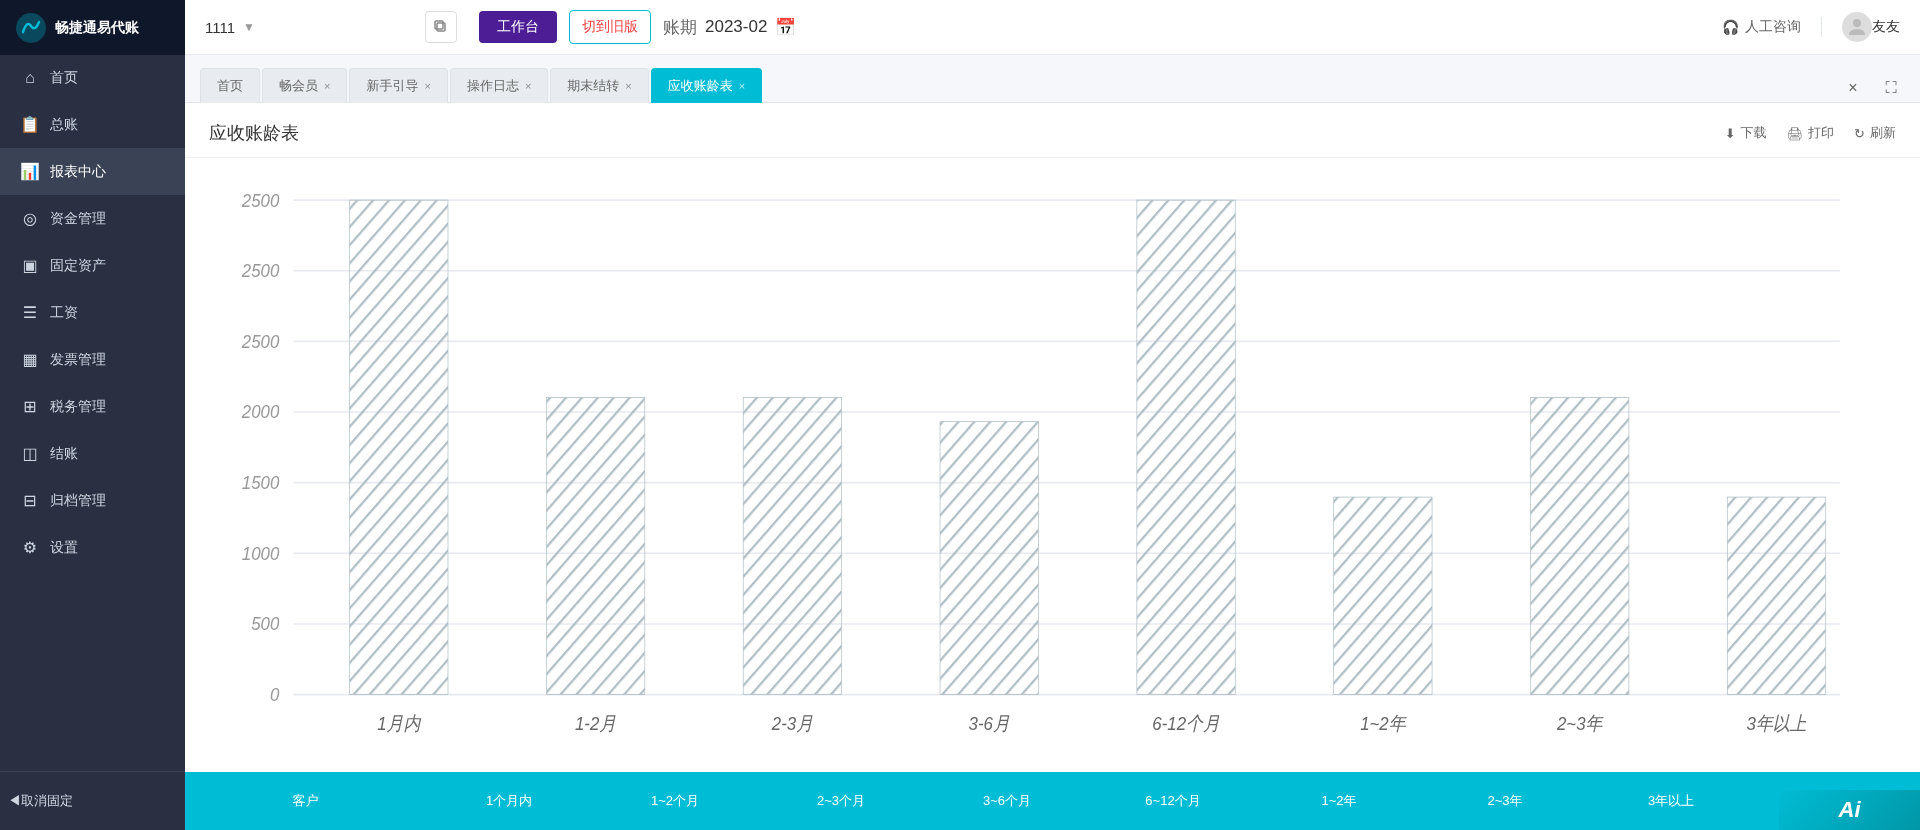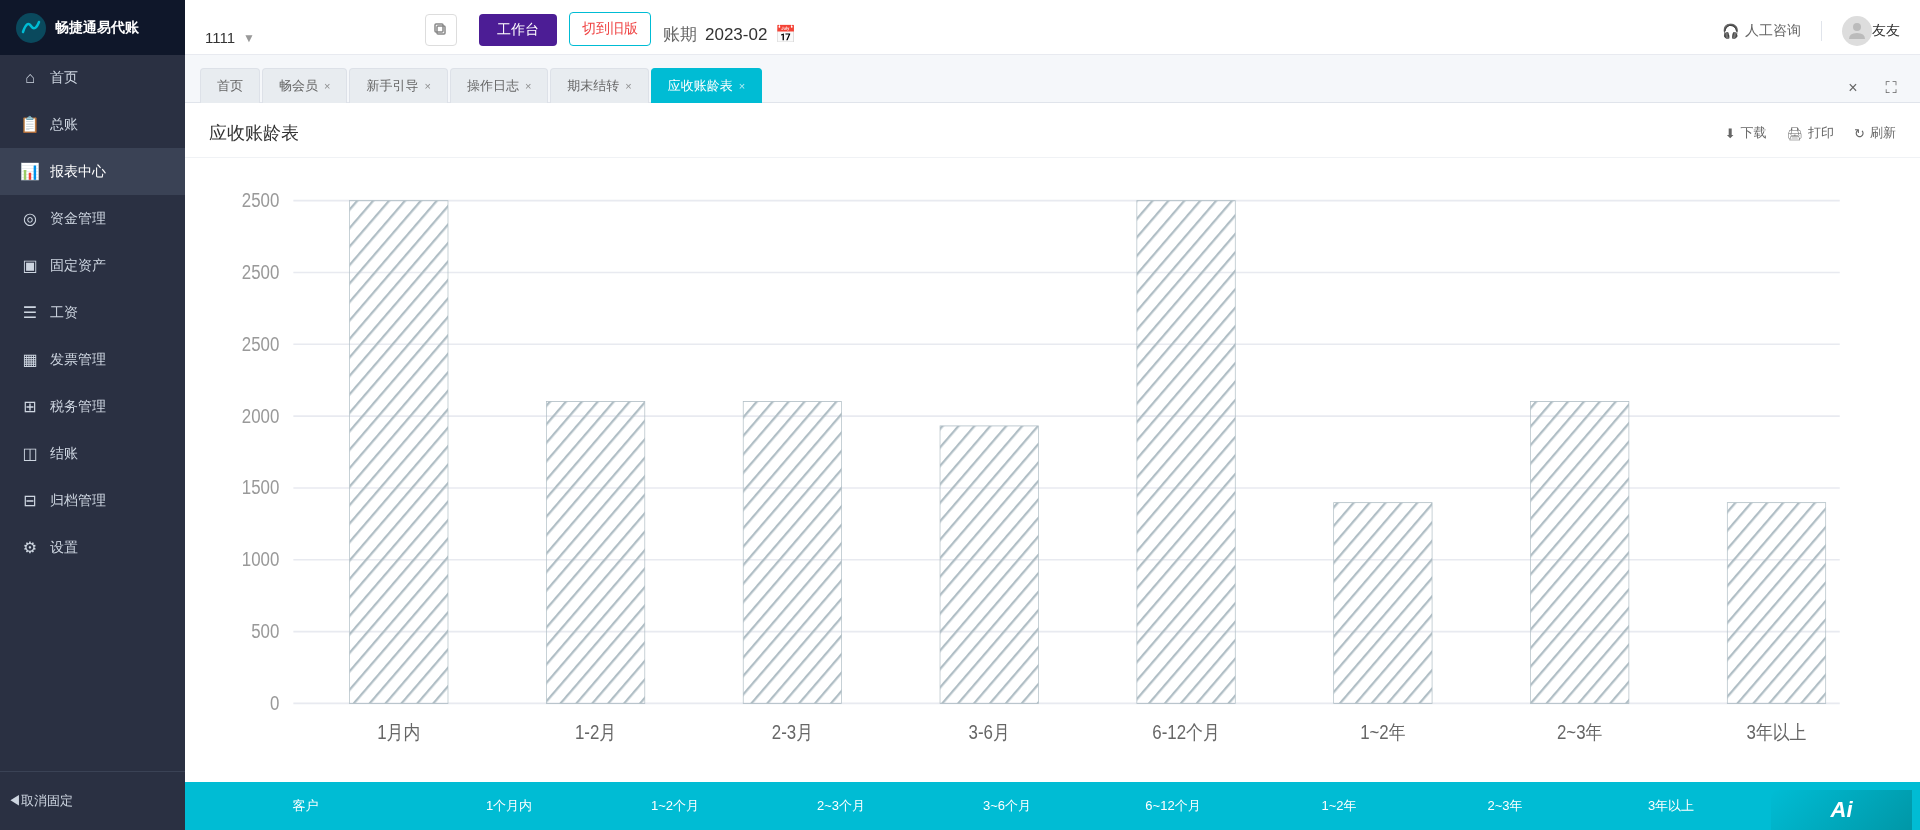--- a/index.html
+++ b/index.html
@@ -76,7 +76,7 @@
       height: 55px;
       background: #fff;
       display: flex;
-      align-items: flex-end;
+      align-items: center;
       padding: 8px 20px;
       gap: 12px;
       border-bottom: 1px solid #e8eaf0;

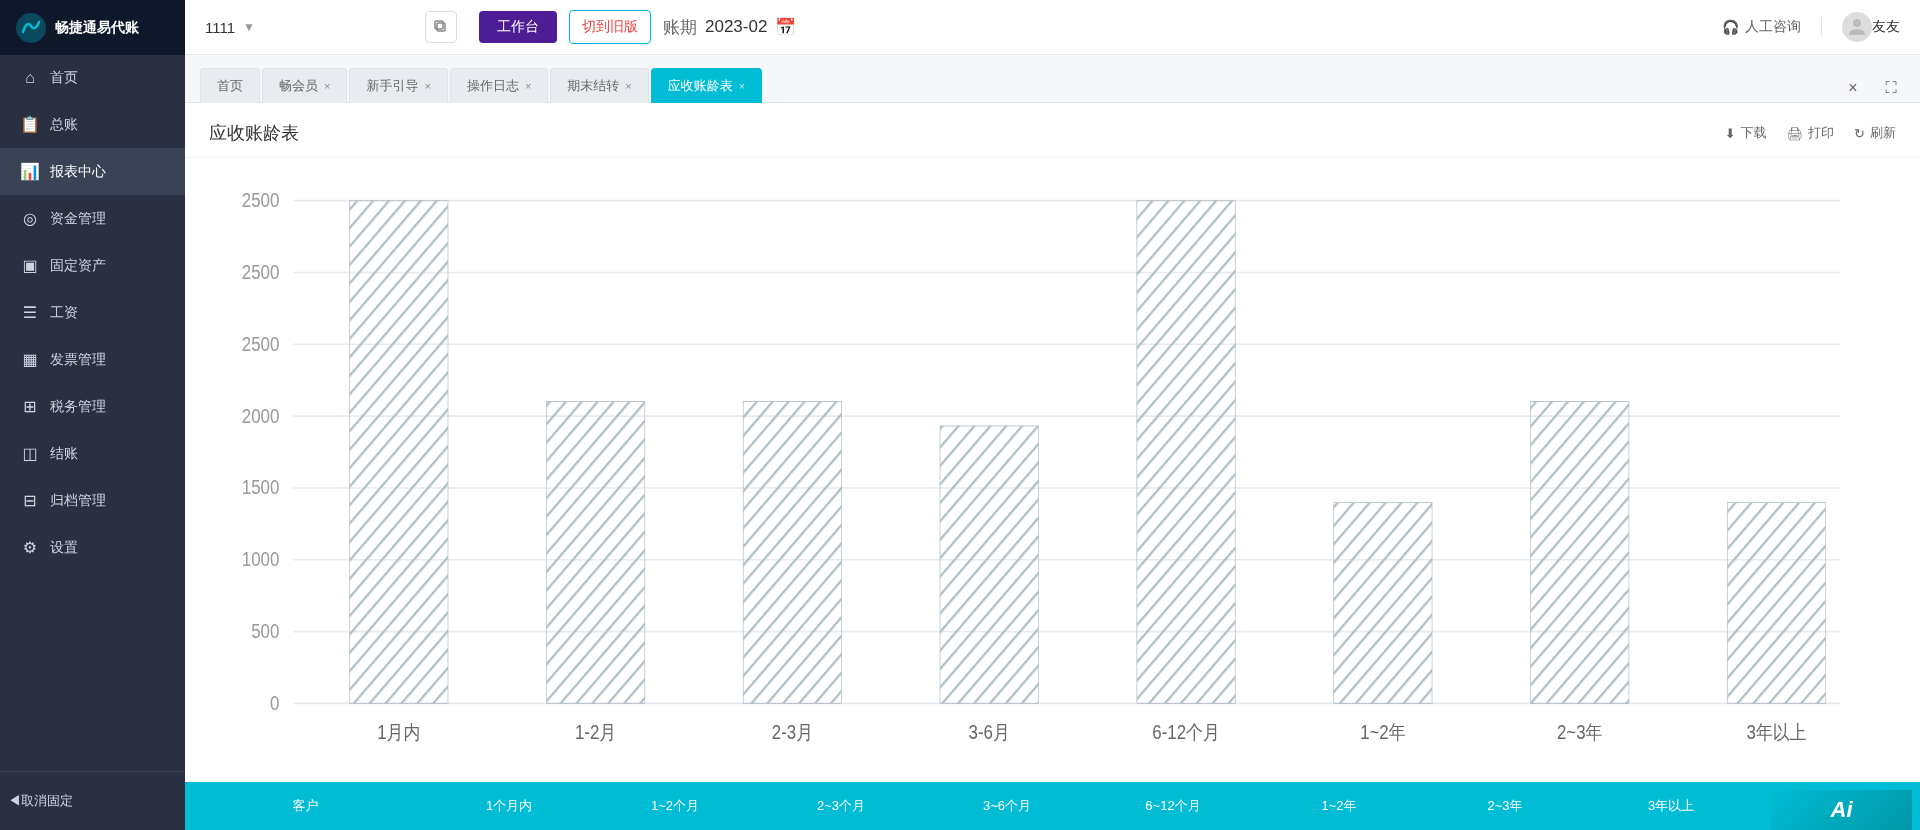--- a/index.html
+++ b/index.html
@@ -263,6 +263,7 @@
       padding: 10px 24px;
       overflow: hidden;
       position: relative;
+      font-style: italic;
     }
     svg.chart { width: 100%; height: 100%; }
 

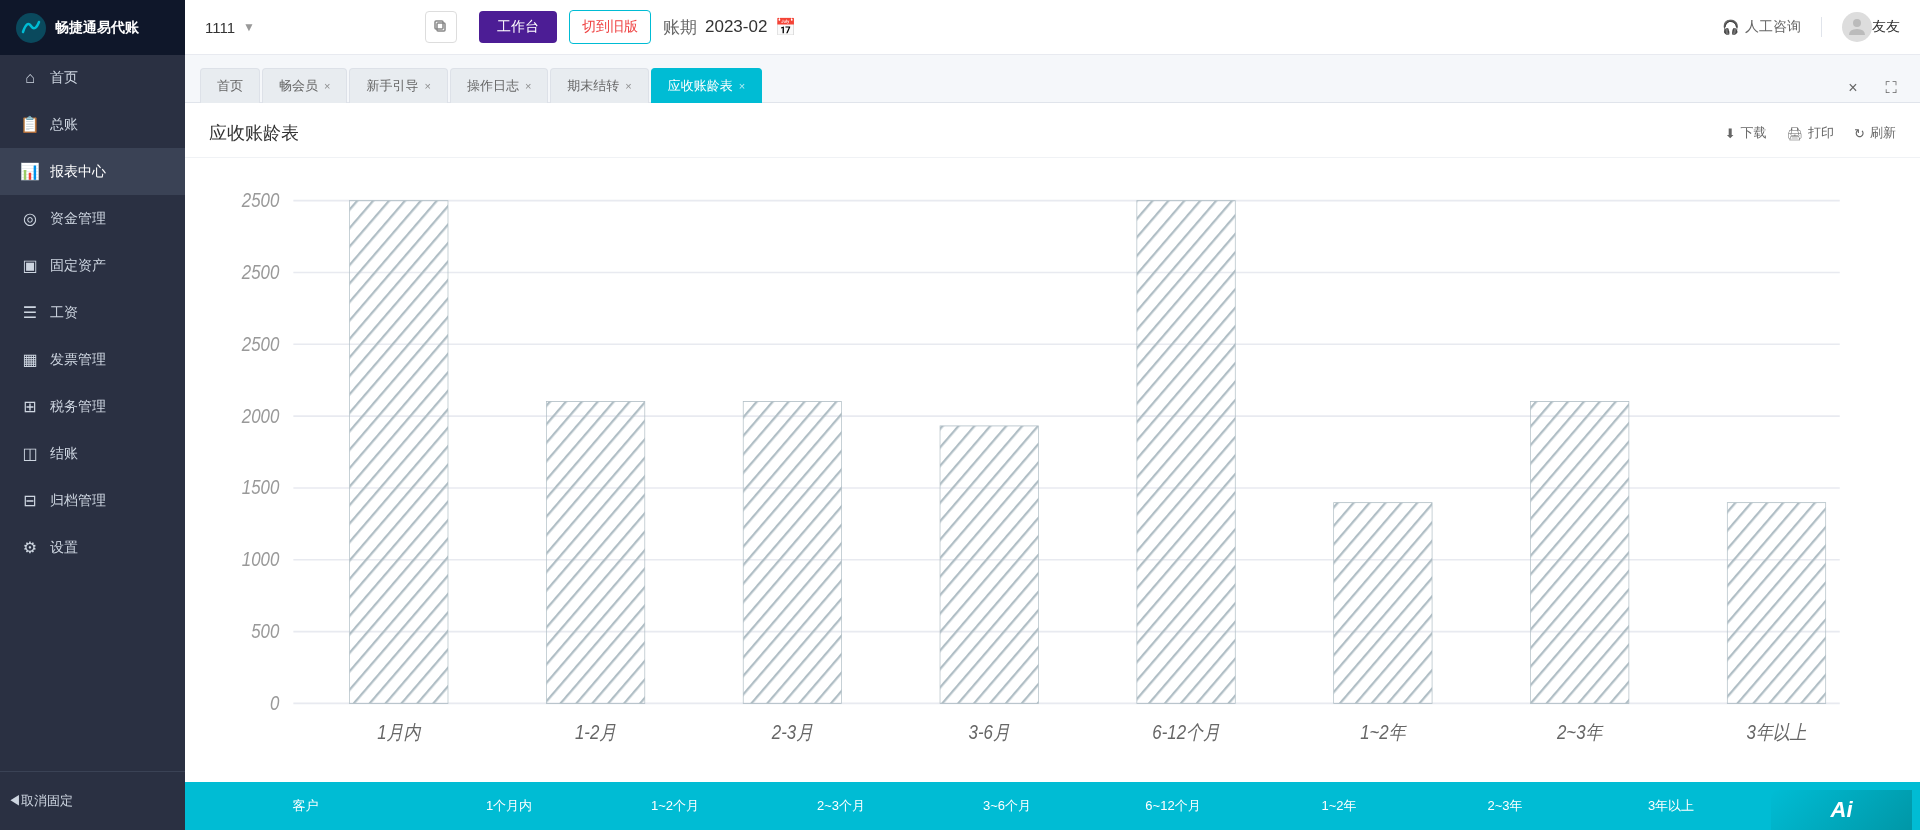--- a/index.html
+++ b/index.html
@@ -269,7 +269,7 @@
 
     
     .table-header {
-      height: 48px;
+      height: 58px;
       background: #00bcd4;
       display: flex;
       align-items: center;

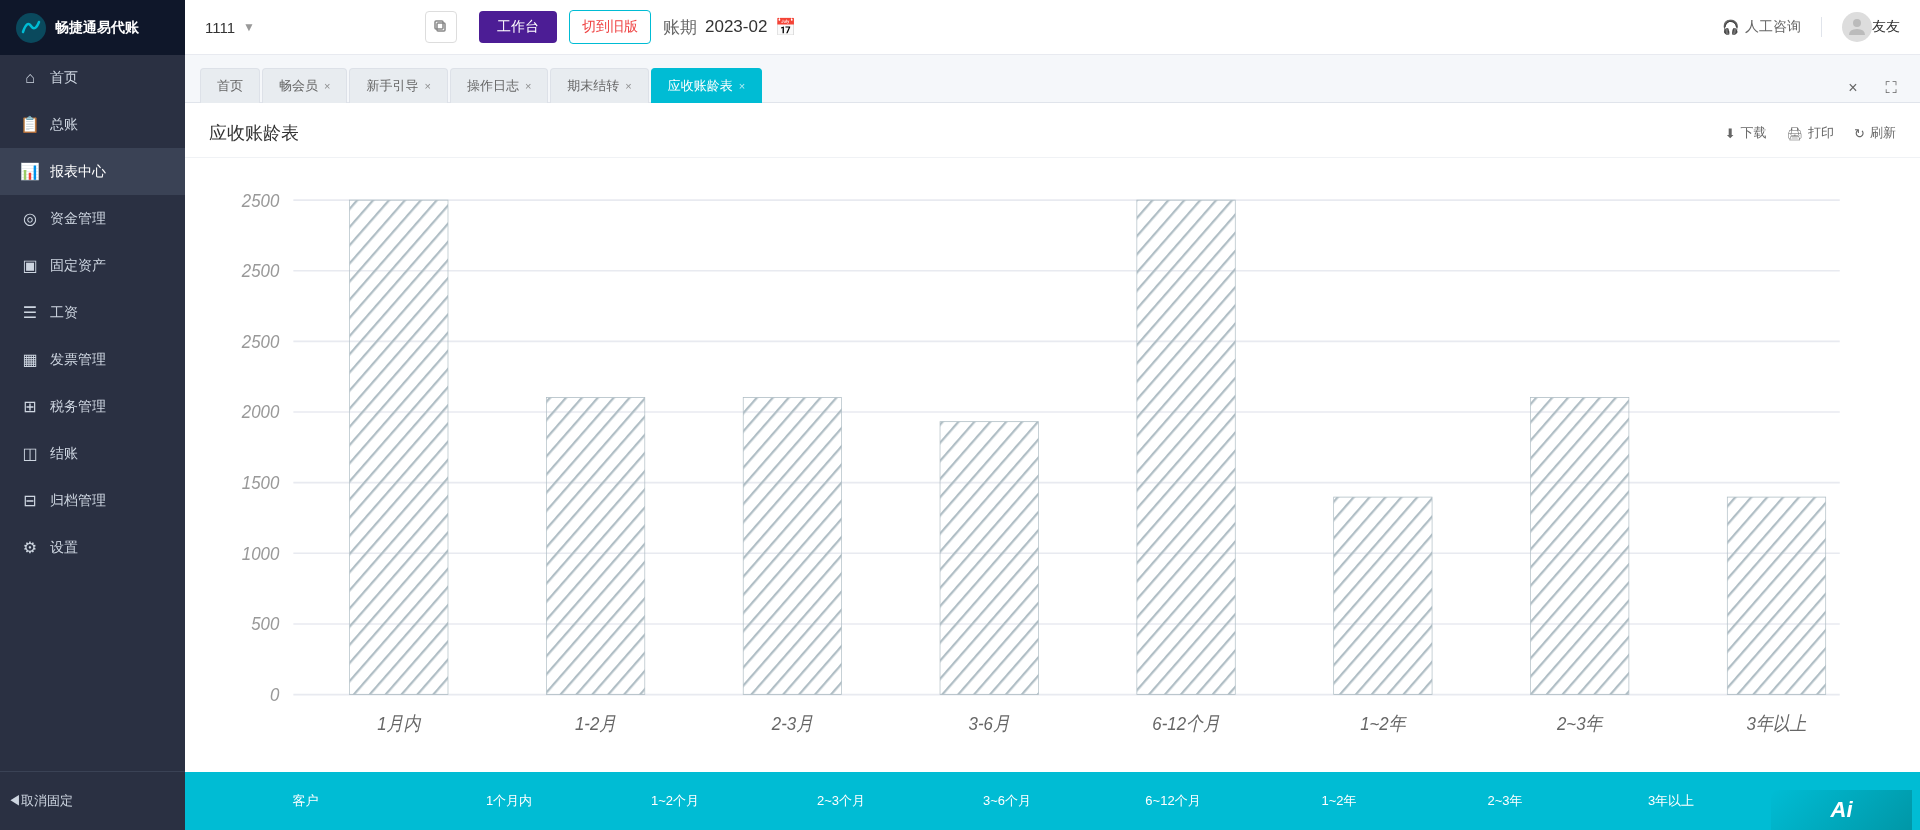--- a/index.html
+++ b/index.html
@@ -290,7 +290,7 @@
     .ai-badge {
       position: fixed;
       bottom: 0;
-      right: 8px;
+      right: 0;
       background: linear-gradient(135deg, #00bcd4, #0097a7);
       color: #fff;
       font-size: 22px;

